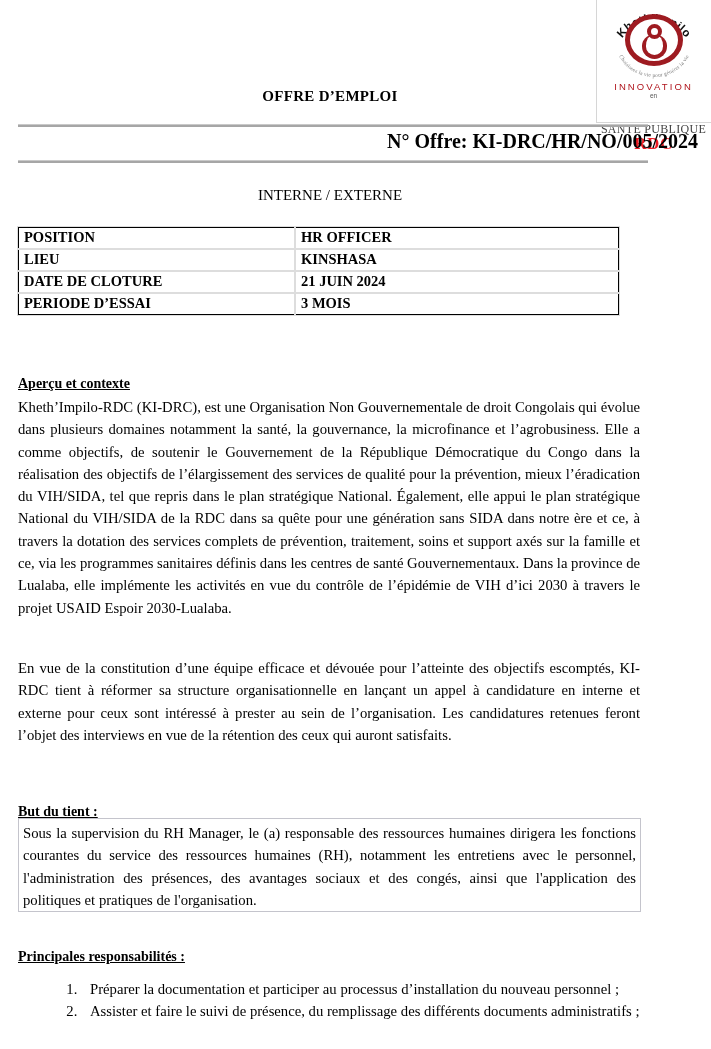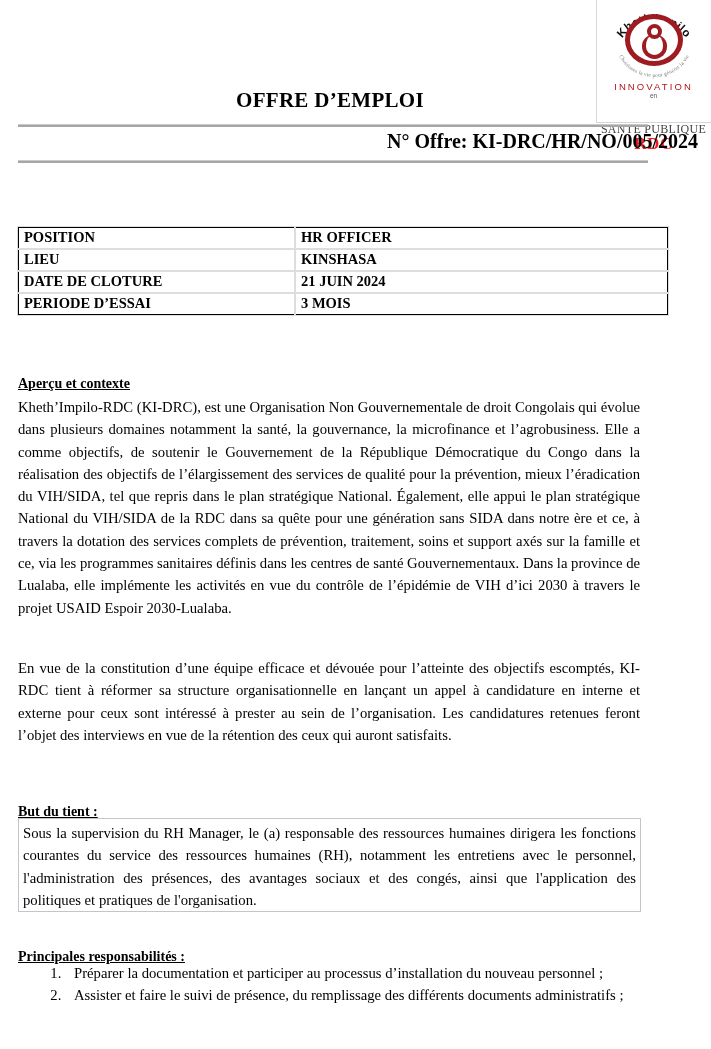--- a/index.html
+++ b/index.html
@@ -137,7 +137,7 @@
     width: 660px;
     text-align: center;
     font-weight: bold;
-    font-size: 21px;
+    font-size: 15px;
     letter-spacing: 0.3px;
   }
   .rule {

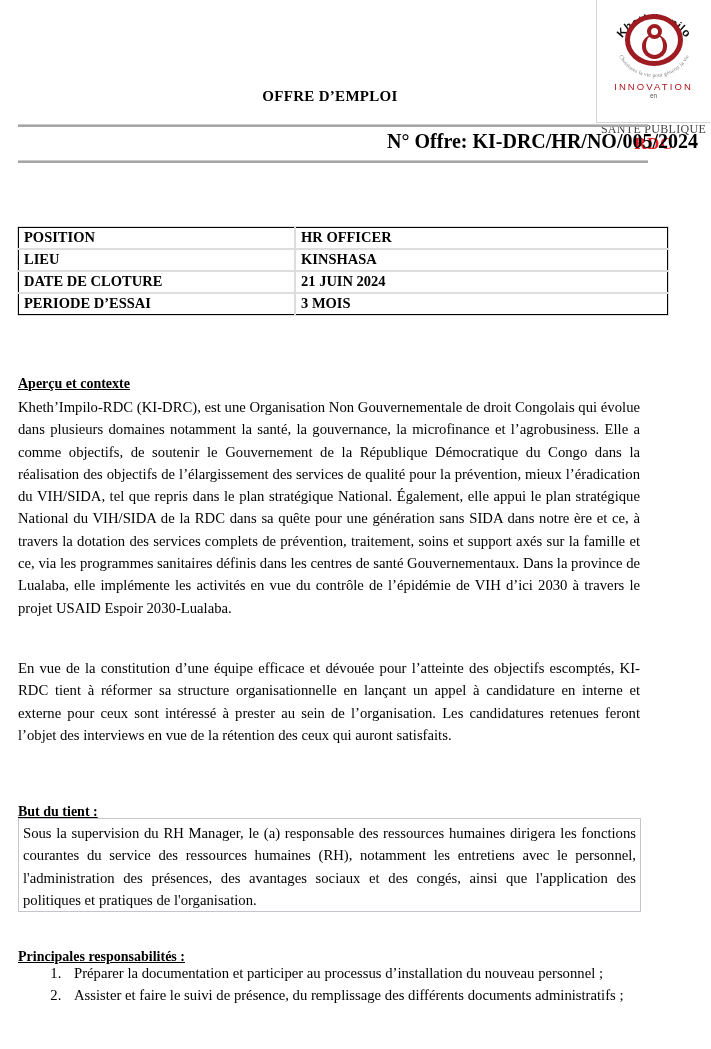--- a/index.html
+++ b/index.html
@@ -289,6 +289,7 @@
   <div class="offre-num">N° Offre: KI-DRC/HR/NO/005/2024</div>
   <div class="rule rule-bottom"></div>
 
+  <div class="interne-externe">INTERNE / EXTERNE</div>
 
   <table class="info-table">
     <tbody>

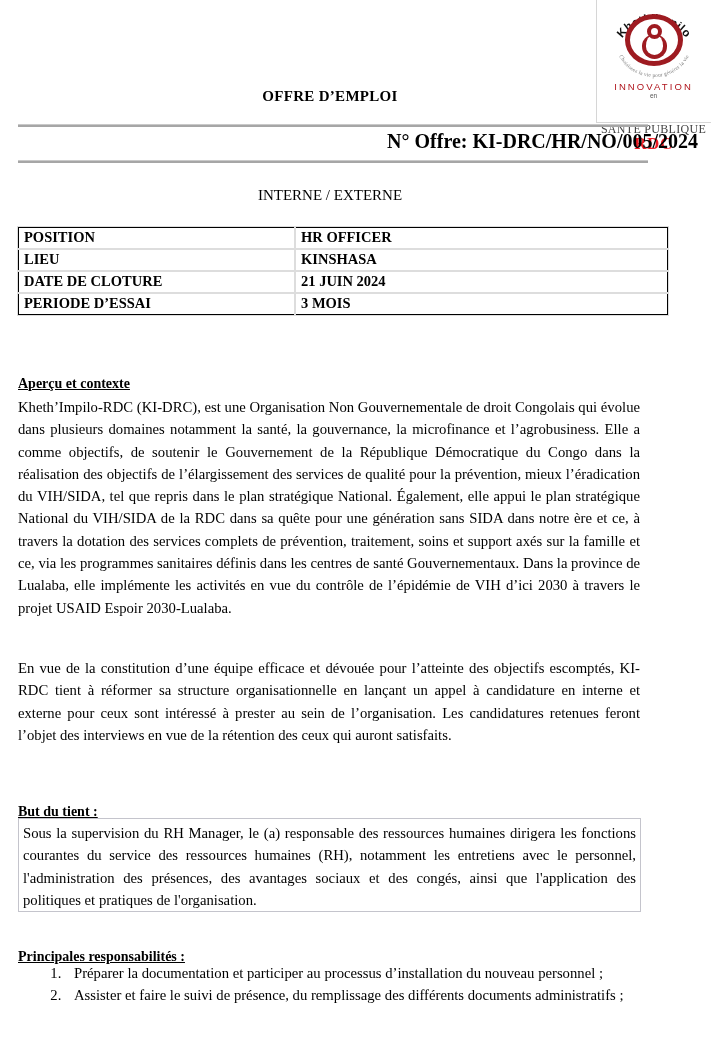--- a/index.html
+++ b/index.html
@@ -176,7 +176,7 @@
     position: absolute;
     top: 227px;
     left: 18px;
-    width: 650px;
+    width: 601px;
     border-collapse: separate;
     border-spacing: 0;
     table-layout: fixed;

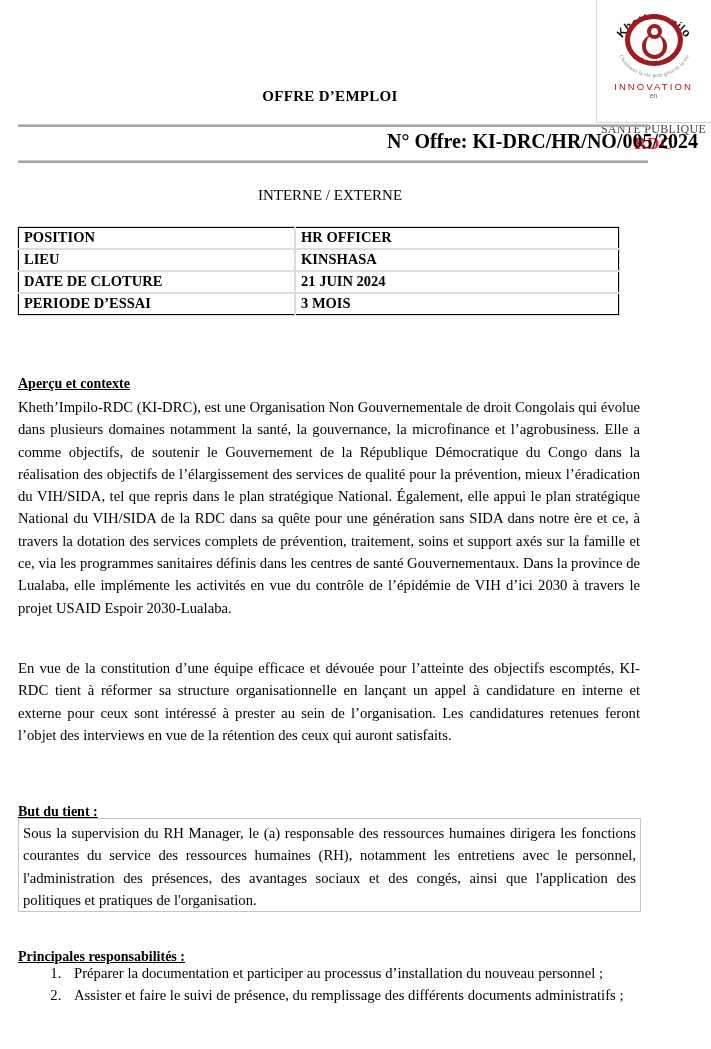--- a/index.html
+++ b/index.html
@@ -239,7 +239,7 @@
     top: 962px;
     left: 18px;
     width: 622px;
-    margin: 0;
+    margin: 16px;
     padding-left: 47px;
     font-size: 14.7px;
     line-height: 22.3px;

